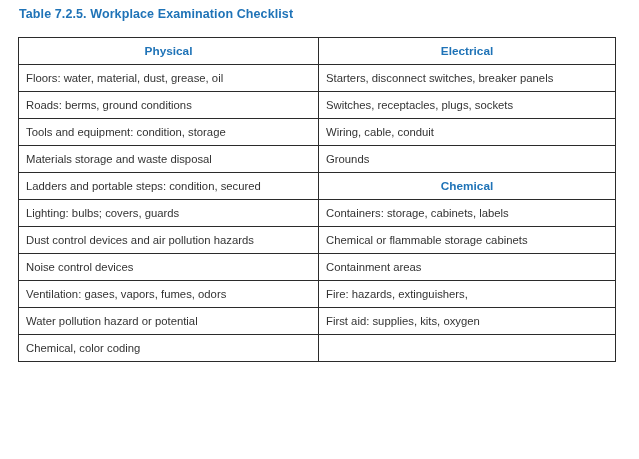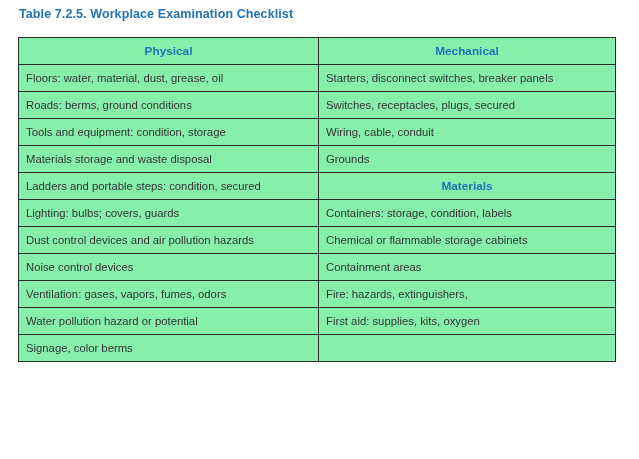--- a/index.html
+++ b/index.html
@@ -48,7 +48,7 @@
   table.checklist col.c-right { width: 297px; }
   table.checklist td {
     border: 1px solid #2b2b2b;
-    background: #86efac;
+    background: #ffffff;
     height: 26px;
     padding: 0 7px;
     font-size: 11.3px;

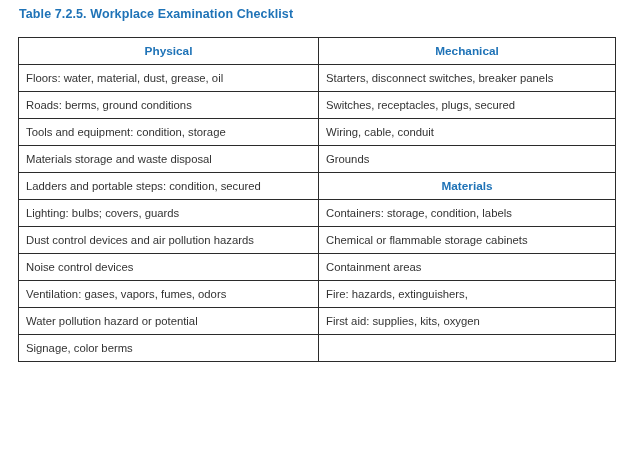--- a/index.html
+++ b/index.html
@@ -83,7 +83,7 @@
       <tbody id="checklist-body">
           <tr>
             <td class="section-head">Physical</td>
-            <td class="section-head">Mechanical</td>
+            <td class="section-head">Electrical</td>
           </tr>
           <tr>
             <td class="item">Floors: water, material, dust, grease, oil</td>

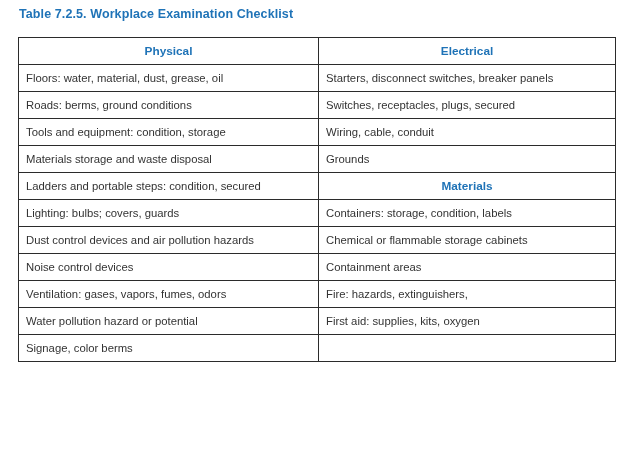--- a/index.html
+++ b/index.html
@@ -91,7 +91,7 @@
           </tr>
           <tr>
             <td class="item">Roads: berms, ground conditions</td>
-            <td class="item">Switches, receptacles, plugs, secured</td>
+            <td class="item">Switches, receptacles, plugs, sockets</td>
           </tr>
           <tr>
             <td class="item">Tools and equipment: condition, storage</td>

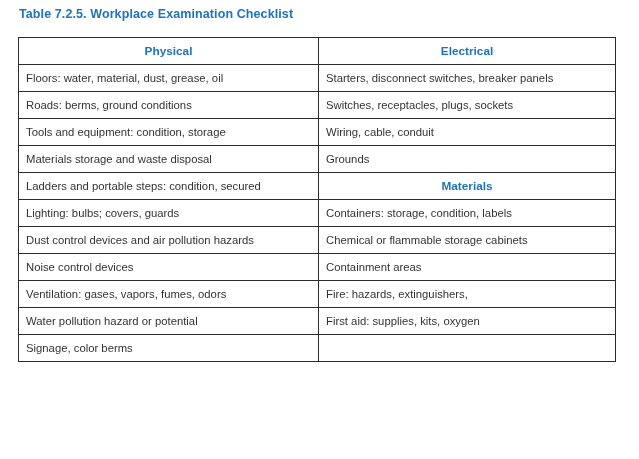--- a/index.html
+++ b/index.html
@@ -103,7 +103,7 @@
           </tr>
           <tr>
             <td class="item">Ladders and portable steps: condition, secured</td>
-            <td class="section-head">Materials</td>
+            <td class="section-head">Chemical</td>
           </tr>
           <tr>
             <td class="item">Lighting: bulbs; covers, guards</td>

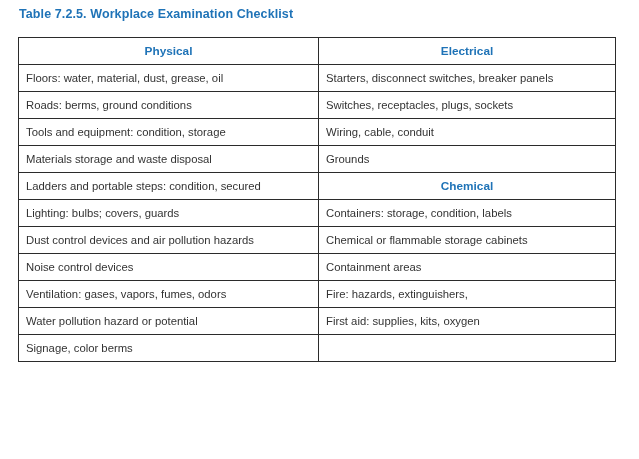--- a/index.html
+++ b/index.html
@@ -107,7 +107,7 @@
           </tr>
           <tr>
             <td class="item">Lighting: bulbs; covers, guards</td>
-            <td class="item">Containers: storage, condition, labels</td>
+            <td class="item">Containers: storage, cabinets, labels</td>
           </tr>
           <tr>
             <td class="item">Dust control devices and air pollution hazards</td>

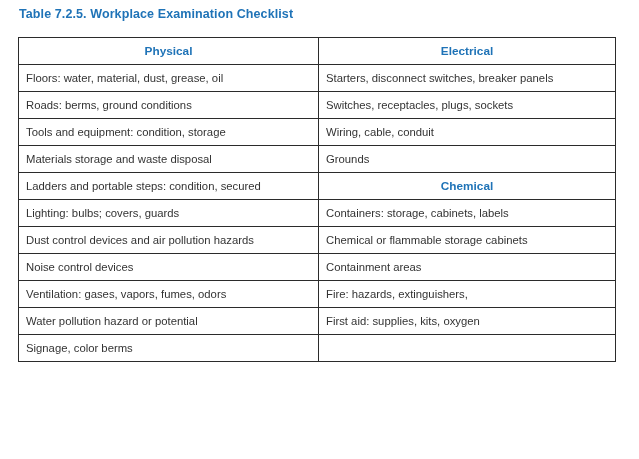--- a/index.html
+++ b/index.html
@@ -126,7 +126,7 @@
             <td class="item">First aid: supplies, kits, oxygen</td>
           </tr>
           <tr>
-            <td class="item">Signage, color berms</td>
+            <td class="item">Chemical, color coding</td>
             <td class="empty-cell"></td>
           </tr>
         </tbody>

